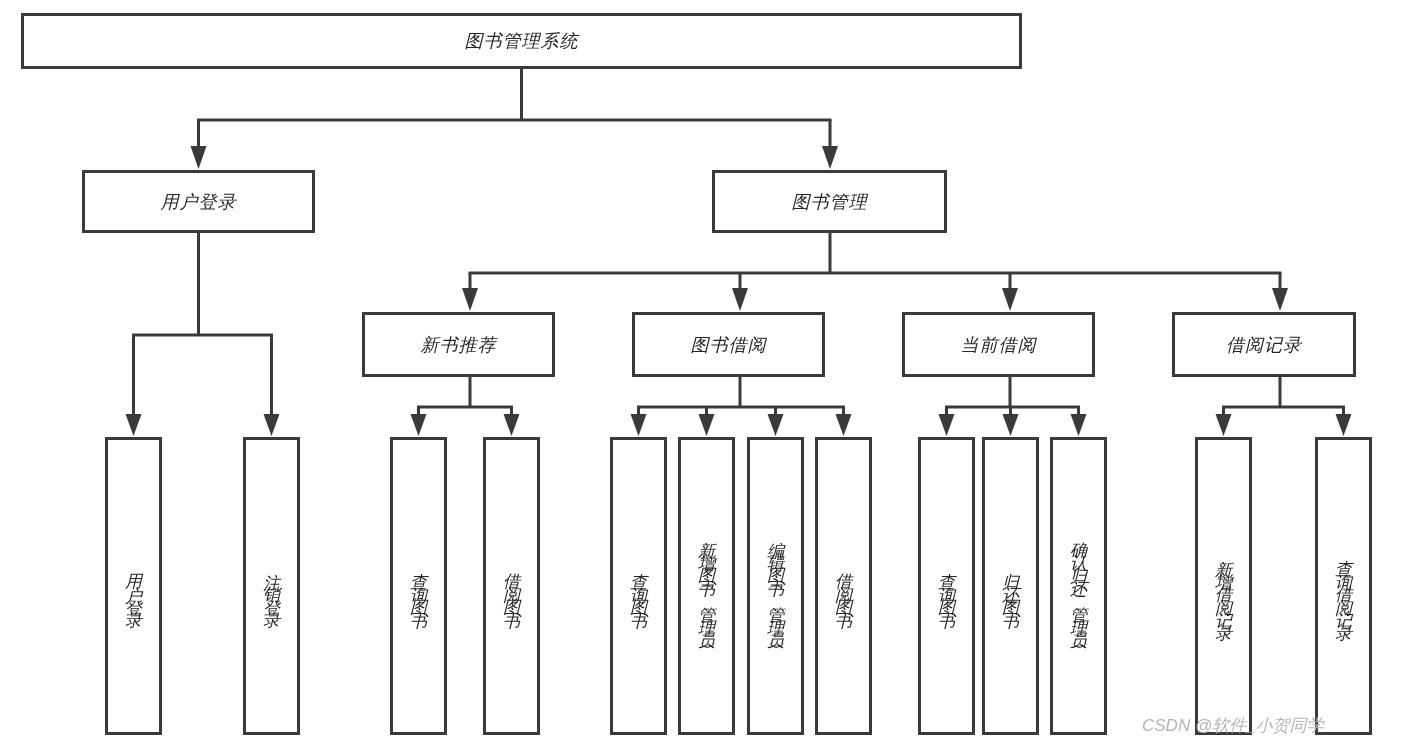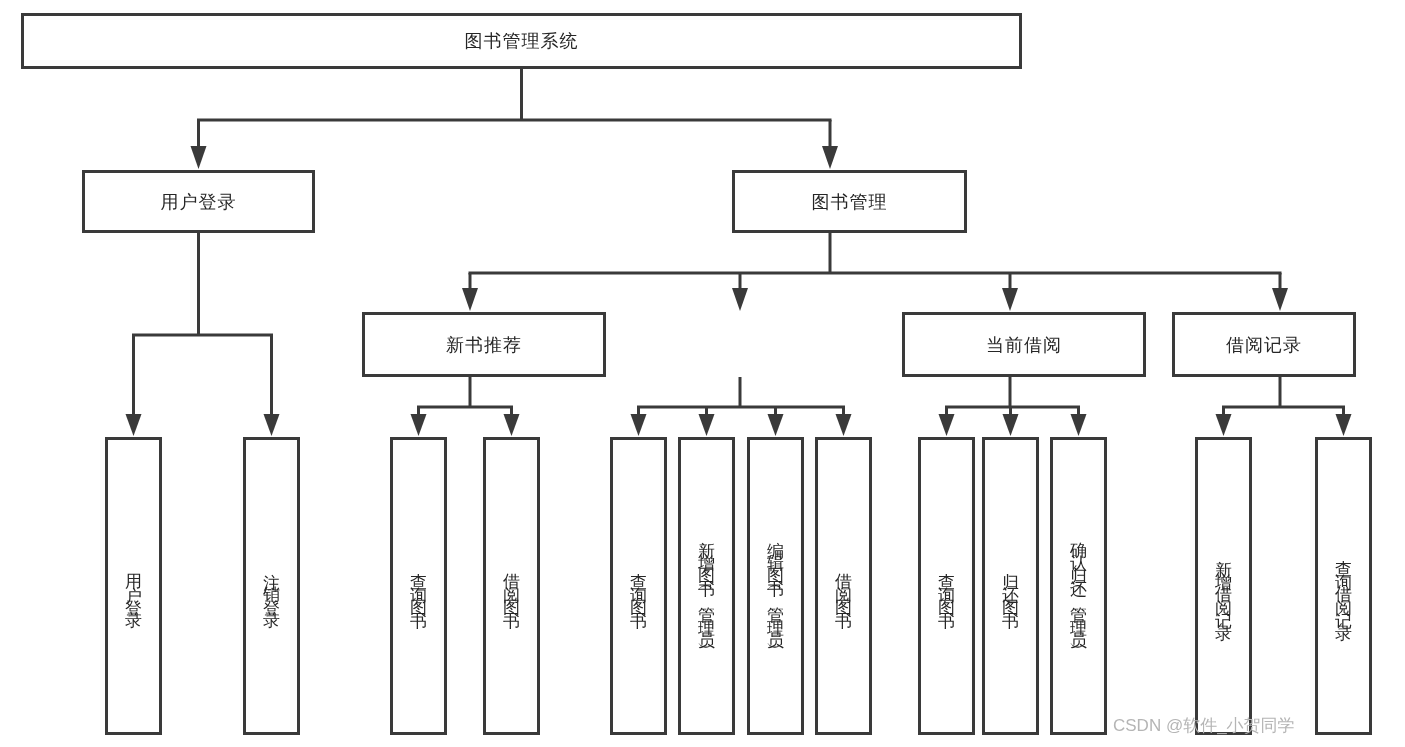--- a/index.html
+++ b/index.html
@@ -14,6 +14,7 @@
     height: 747px;
     background: #ffffff;
     overflow: hidden;
+    font-style: italic;
   }
   #connectors {
     position: absolute;

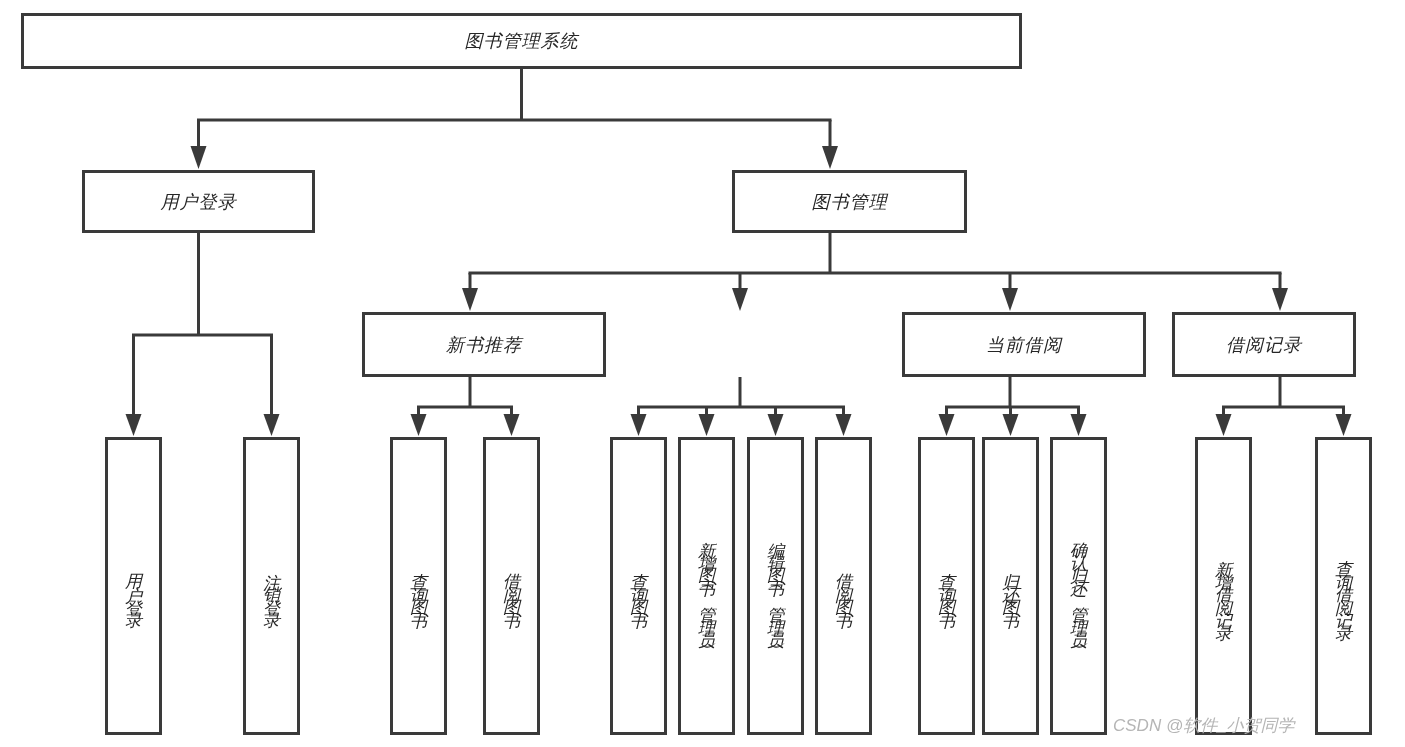--- a/index.html
+++ b/index.html
@@ -50,7 +50,7 @@
   }
   .root-box   { left: 21px;  top: 13px;  width: 1001px; height: 56px; }
   .n-userlogin{ left: 82px;  top: 170px; width: 233px;  height: 63px; }
-  .n-bookmgmt { left: 712px; top: 170px; width: 235px;  height: 63px; margin-left: 20px; }
+  .n-bookmgmt { left: 712px; top: 170px; width: 235px;  height: 63px; }
   .lvl2 { top: 312px; height: 65px; width: 244px; }
   .n-newbook  { left: 362px; }
   .n-borrow   { left: 632px; }

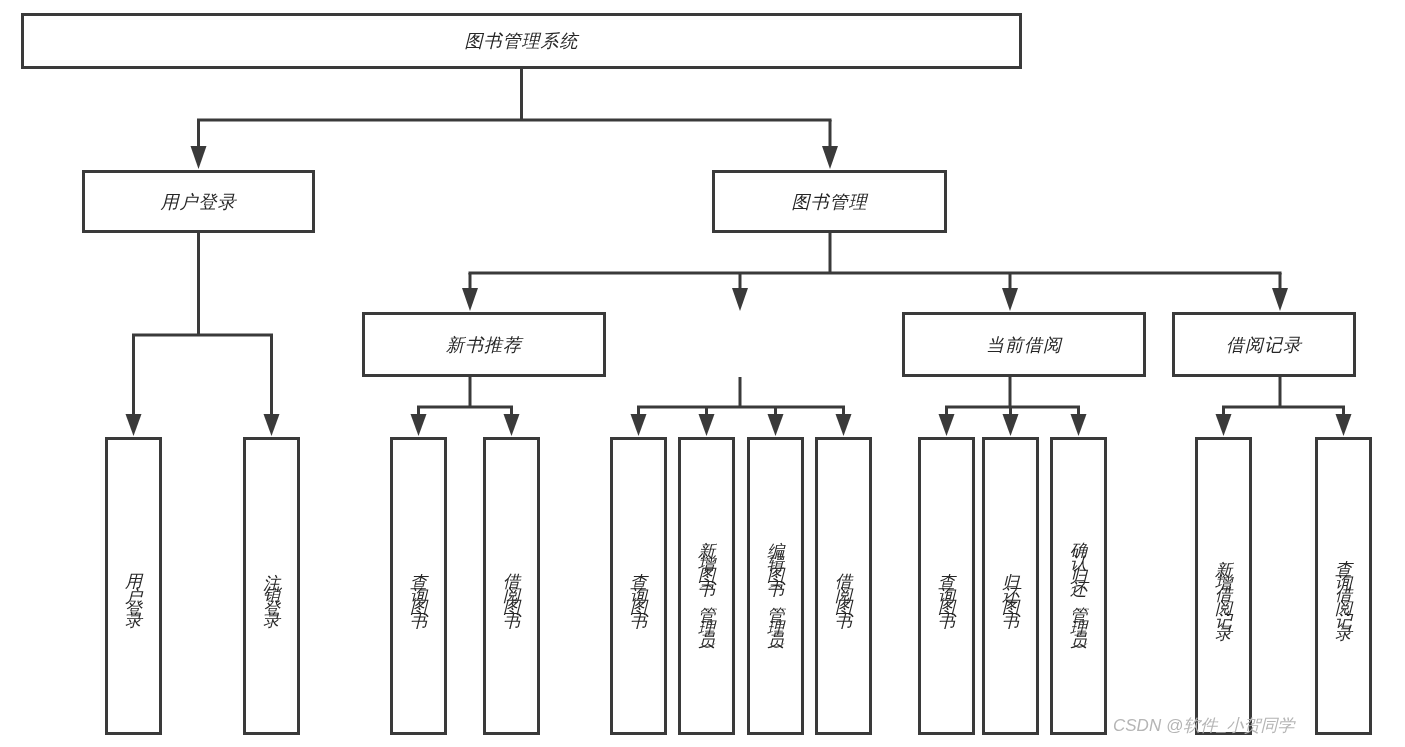--- a/index.html
+++ b/index.html
@@ -51,7 +51,7 @@
   .root-box   { left: 21px;  top: 13px;  width: 1001px; height: 56px; }
   .n-userlogin{ left: 82px;  top: 170px; width: 233px;  height: 63px; }
   .n-bookmgmt { left: 712px; top: 170px; width: 235px;  height: 63px; }
-  .lvl2 { top: 312px; height: 65px; width: 244px; }
+  .lvl2 { top: 312px; height: 65px; width: 193px; }
   .n-newbook  { left: 362px; }
   .n-borrow   { left: 632px; }
   .n-current  { left: 902px; justify-content: center; }

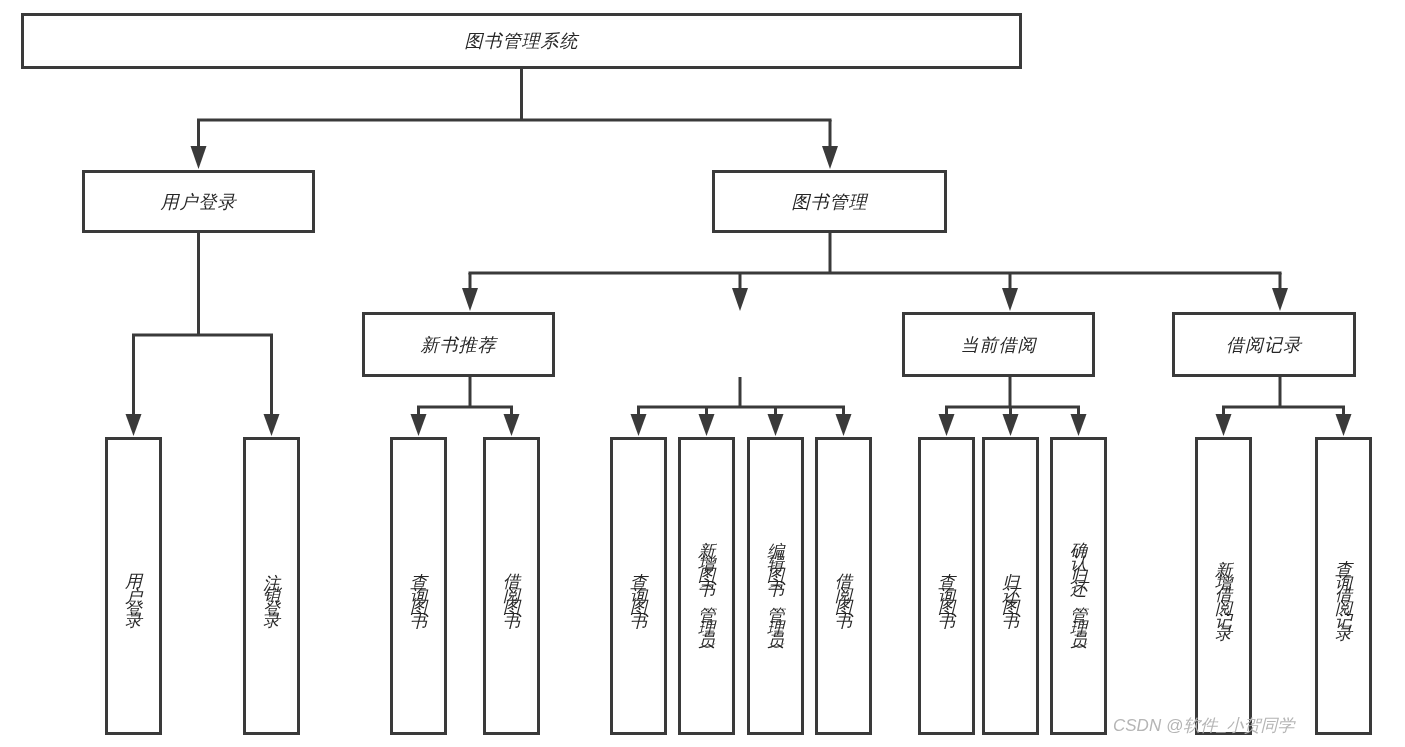--- a/index.html
+++ b/index.html
@@ -163,6 +163,9 @@
   <div class="node lvl2 n-newbook">
     <span class="hlabel">新书推荐</span>
   </div>
+  <div class="node lvl2 n-borrow">
+    <span class="hlabel">图书借阅</span>
+  </div>
   <div class="node lvl2 n-current">
     <span class="hlabel">当前借阅</span>
   </div>

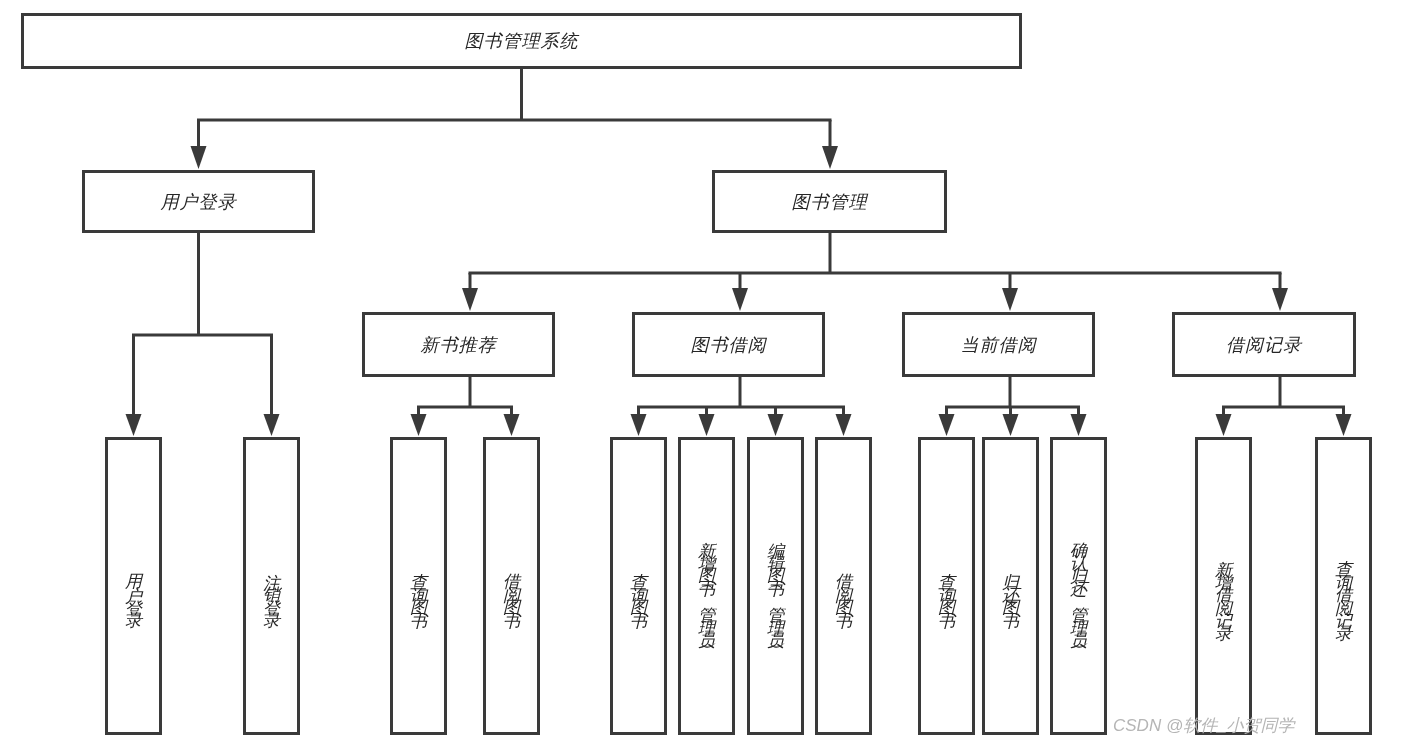--- a/index.html
+++ b/index.html
@@ -72,7 +72,7 @@
   .leaf-e2 { left: 1315px; }
   #watermark {
     position: absolute;
-    left: 1113px;
+    left: 1142px;
     top: 714px;
     font-size: 17px;
     color: #b5b5b5;

